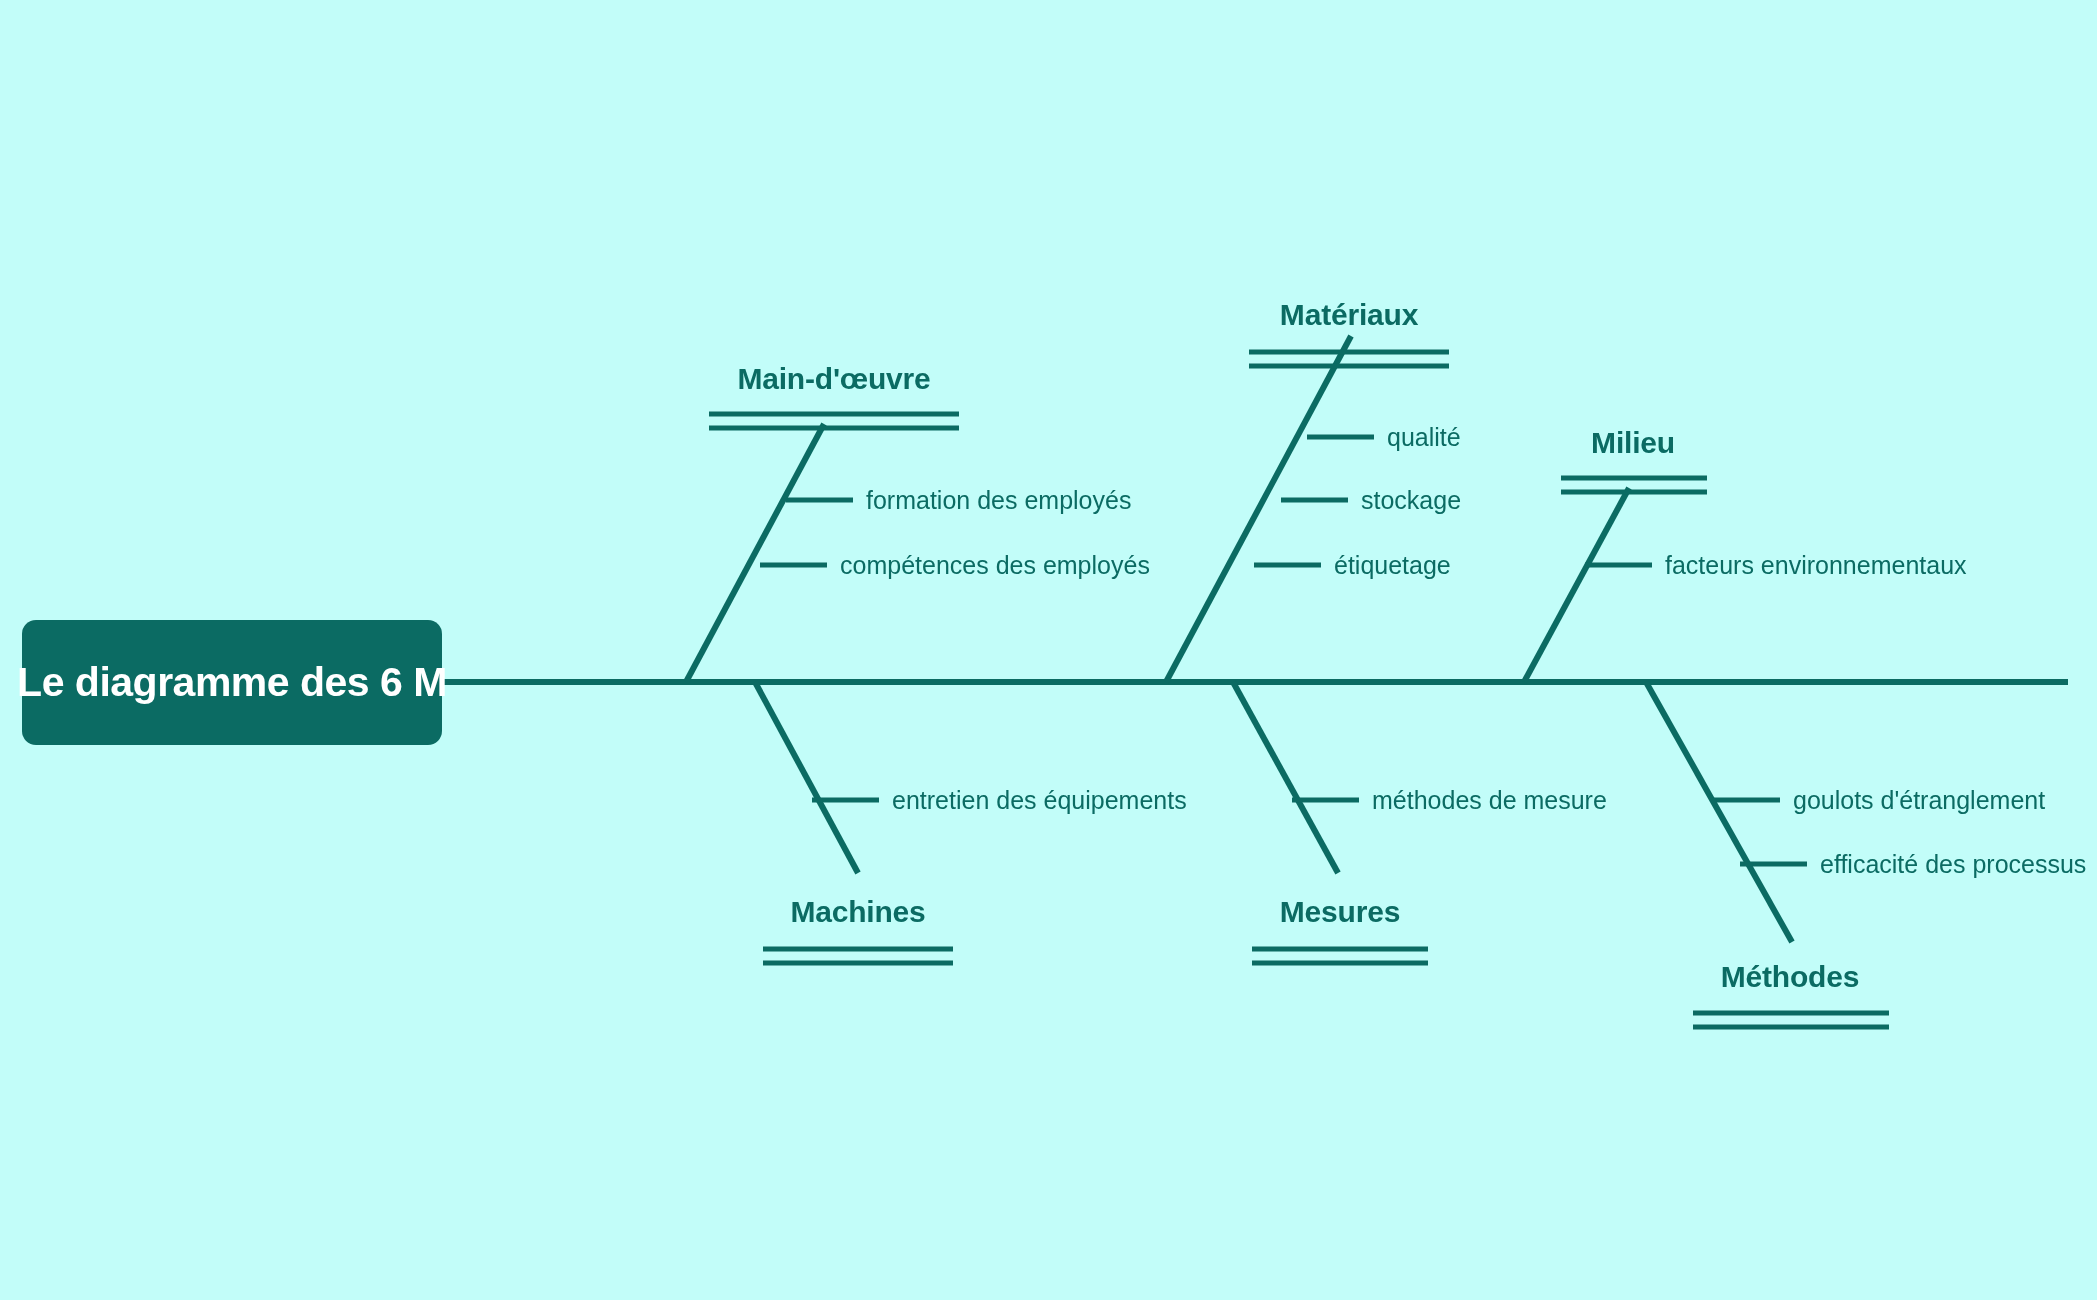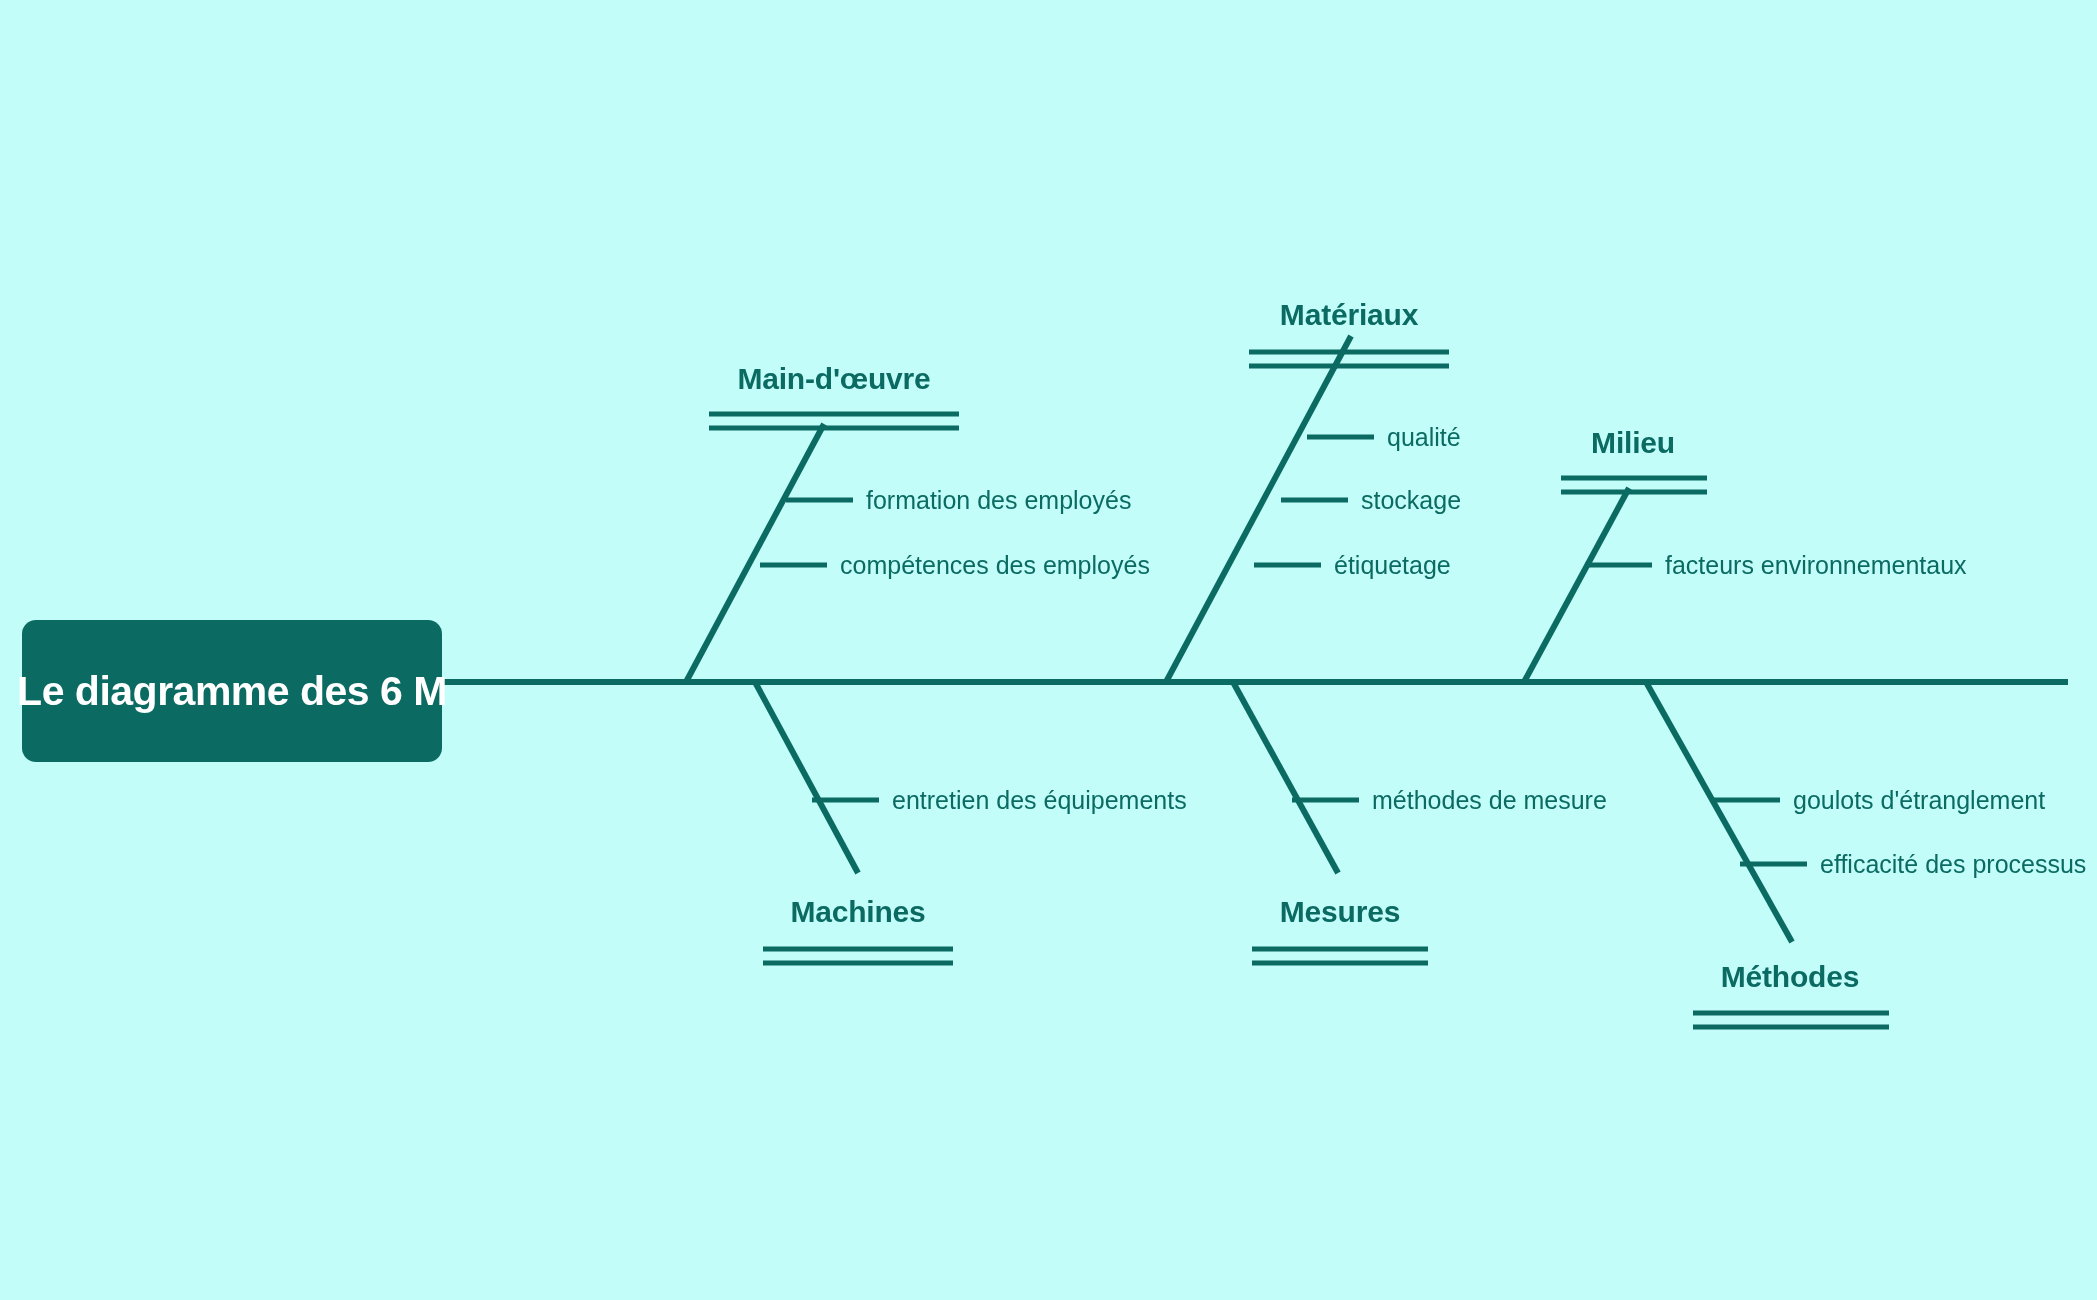--- a/index.html
+++ b/index.html
@@ -55,7 +55,7 @@
     left: 22px;
     top: 620px;
     width: 420px;
-    height: 142px;
+    height: 125px;
     background: #0b6b63;
     border-radius: 14px;
     display: flex;

